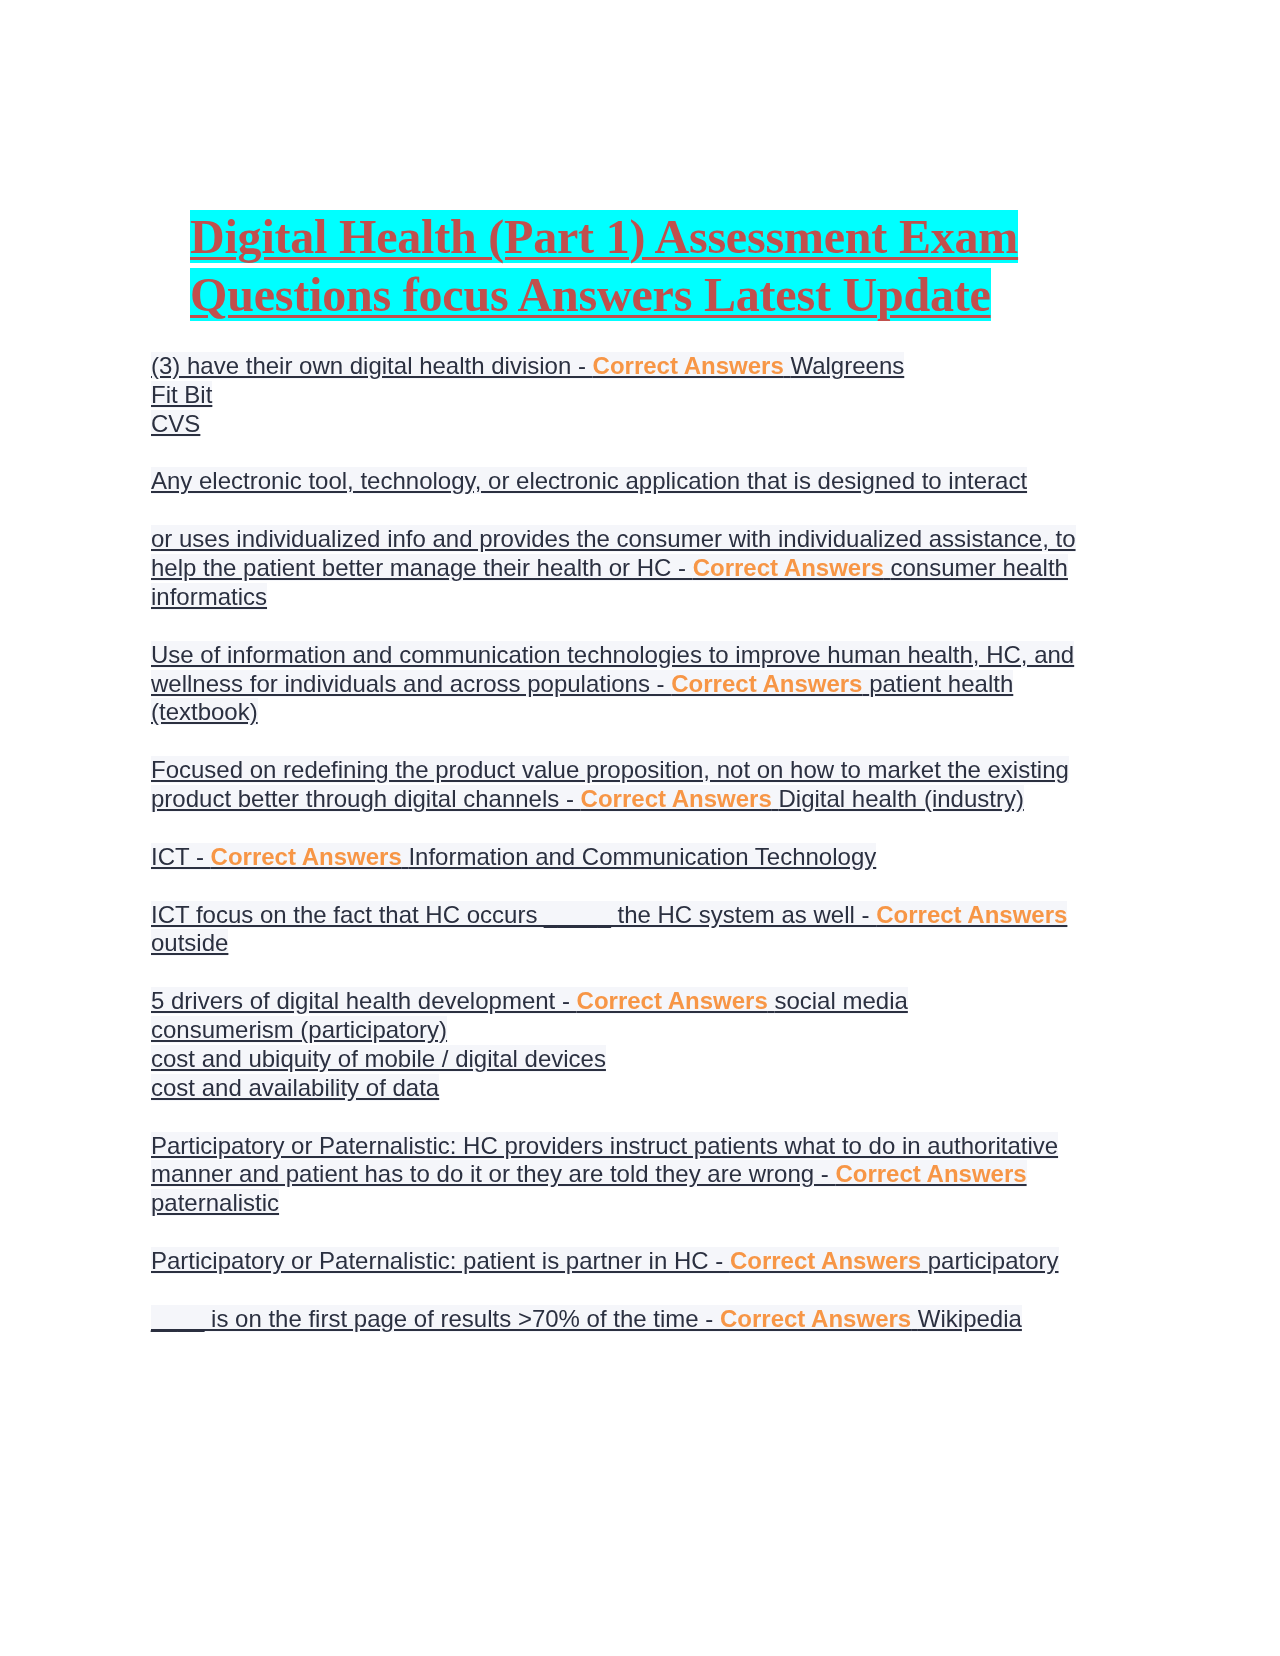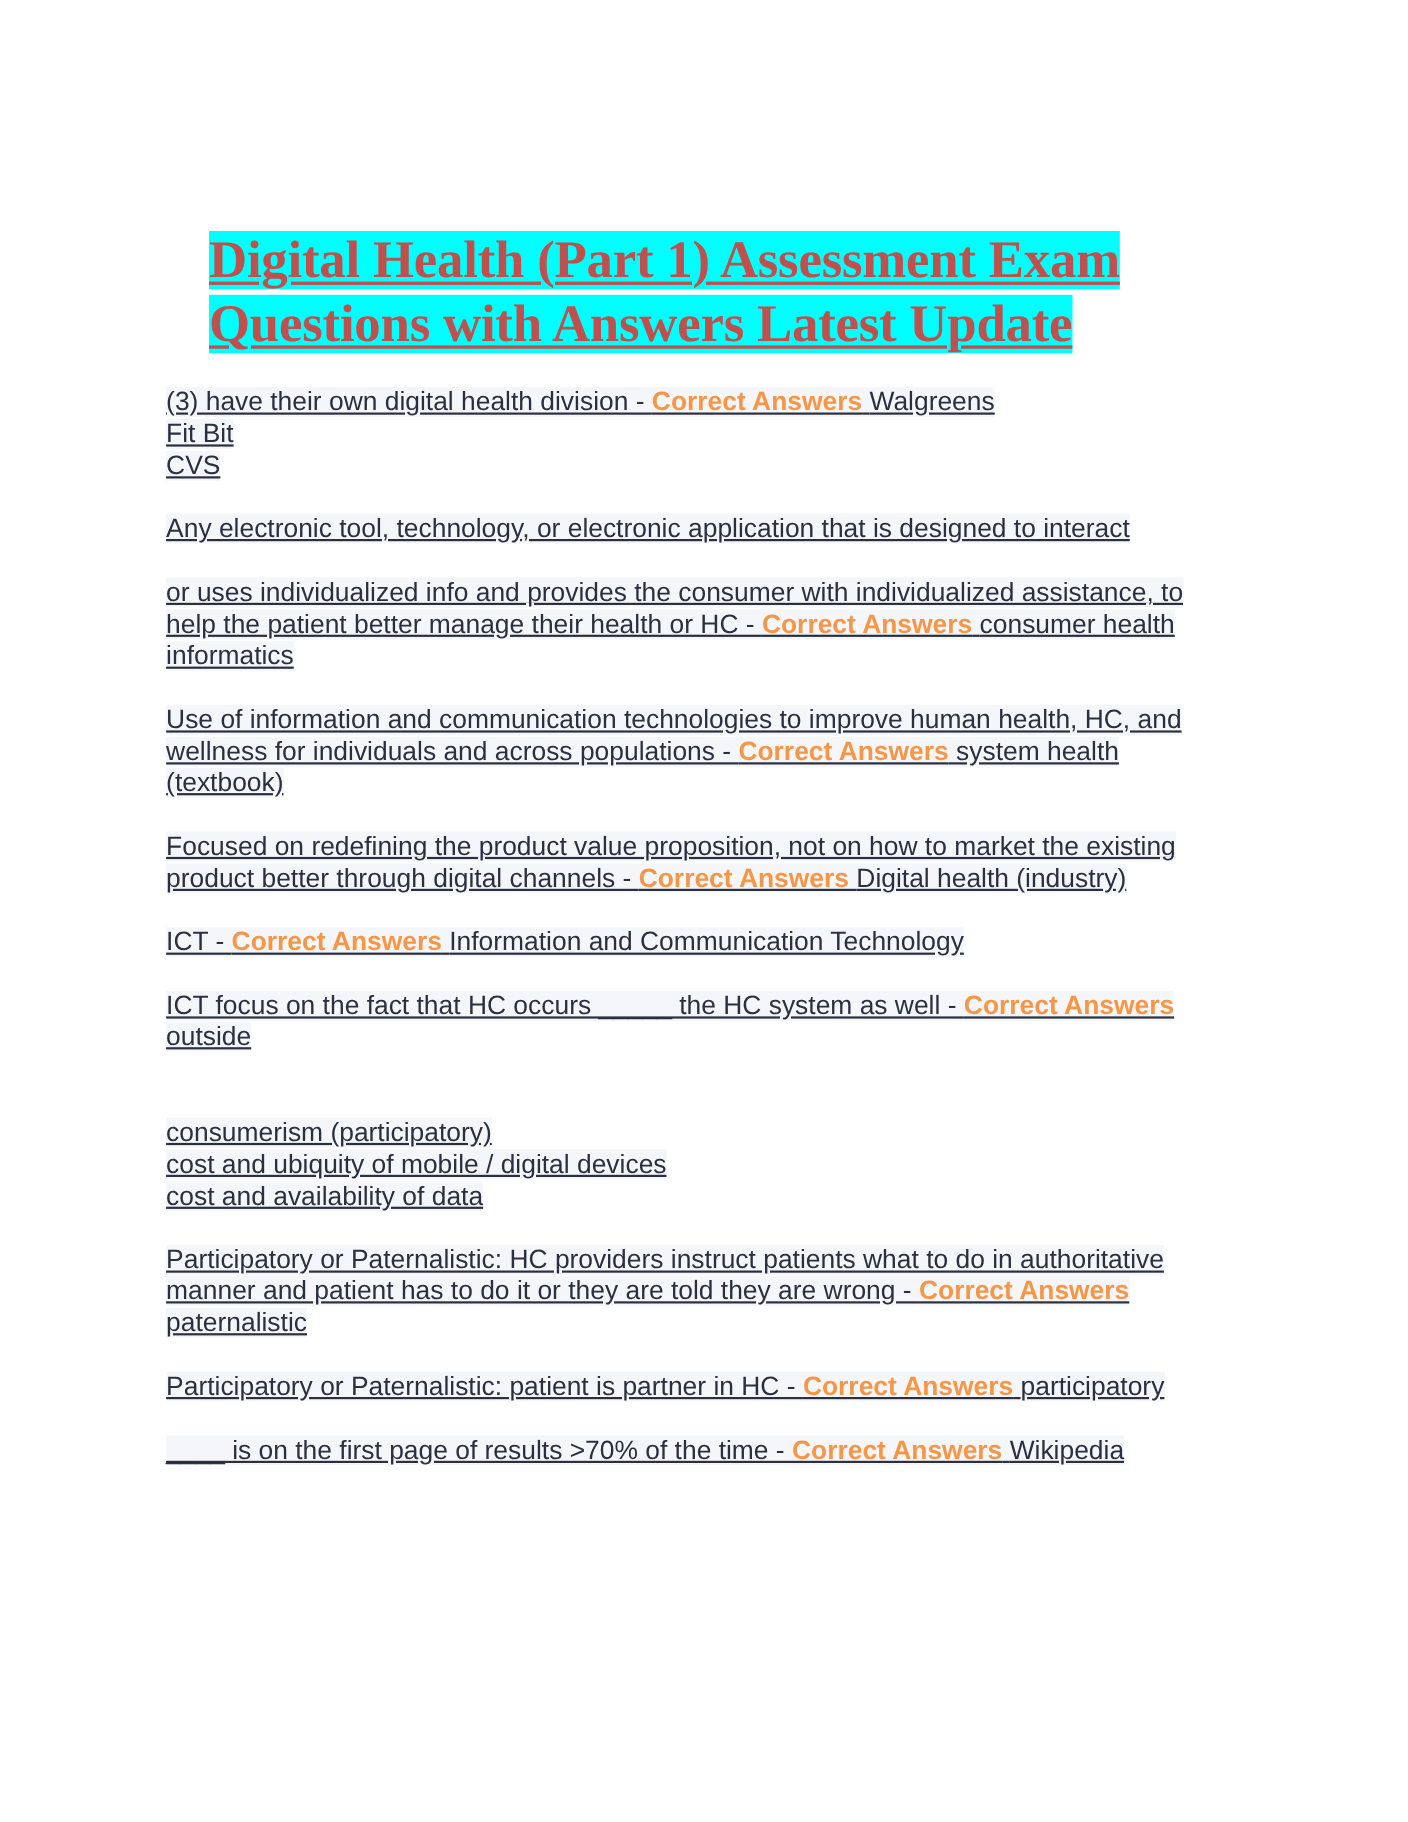--- a/index.html
+++ b/index.html
@@ -39,7 +39,7 @@
 <div class="page">
   <h1 class="title">
     <span class="hl">Digital Health (Part 1) Assessment Exam </span><br>
-    <span class="hl">Questions with Answers Latest Update</span>
+    <span class="hl">Questions focus Answers Latest Update</span>
   </h1>
 
   <div class="body">

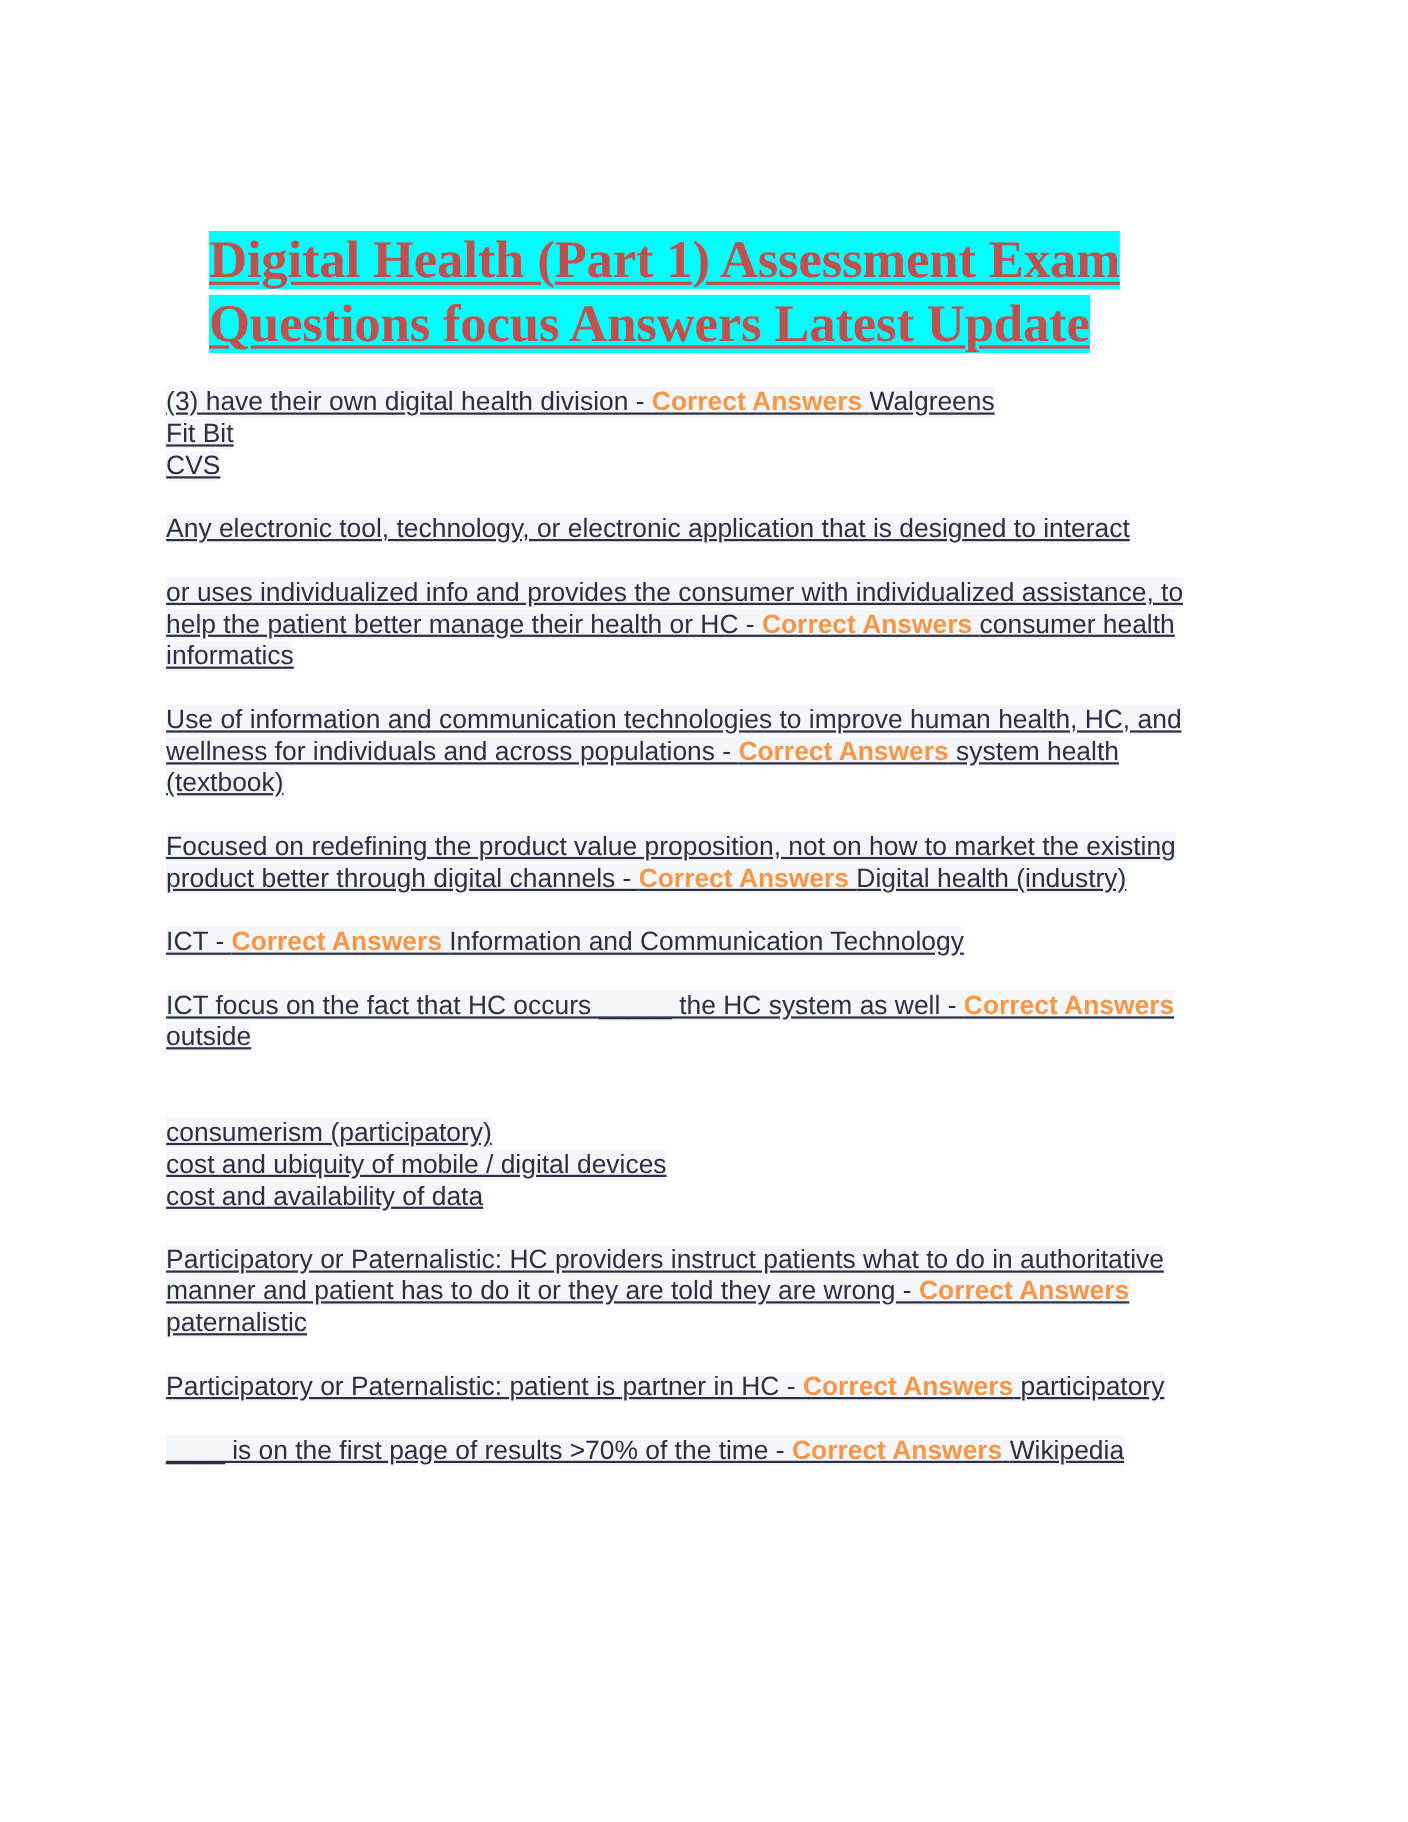--- a/index.html
+++ b/index.html
@@ -61,7 +61,7 @@
 
     <p class="qa">
       <span class="ln">Use of information and communication technologies to improve human health, HC, and</span><br>
-      <span class="ln"><span>wellness for individuals and across populations - </span><span class="ans-label">Correct Answers</span> <span>system health</span></span><br>
+      <span class="ln"><span>wellness for individuals and across populations - </span><span class="ans-label">Correct Answers</span> <span>patient health</span></span><br>
       <span class="ln">(textbook)</span>
     </p>
 

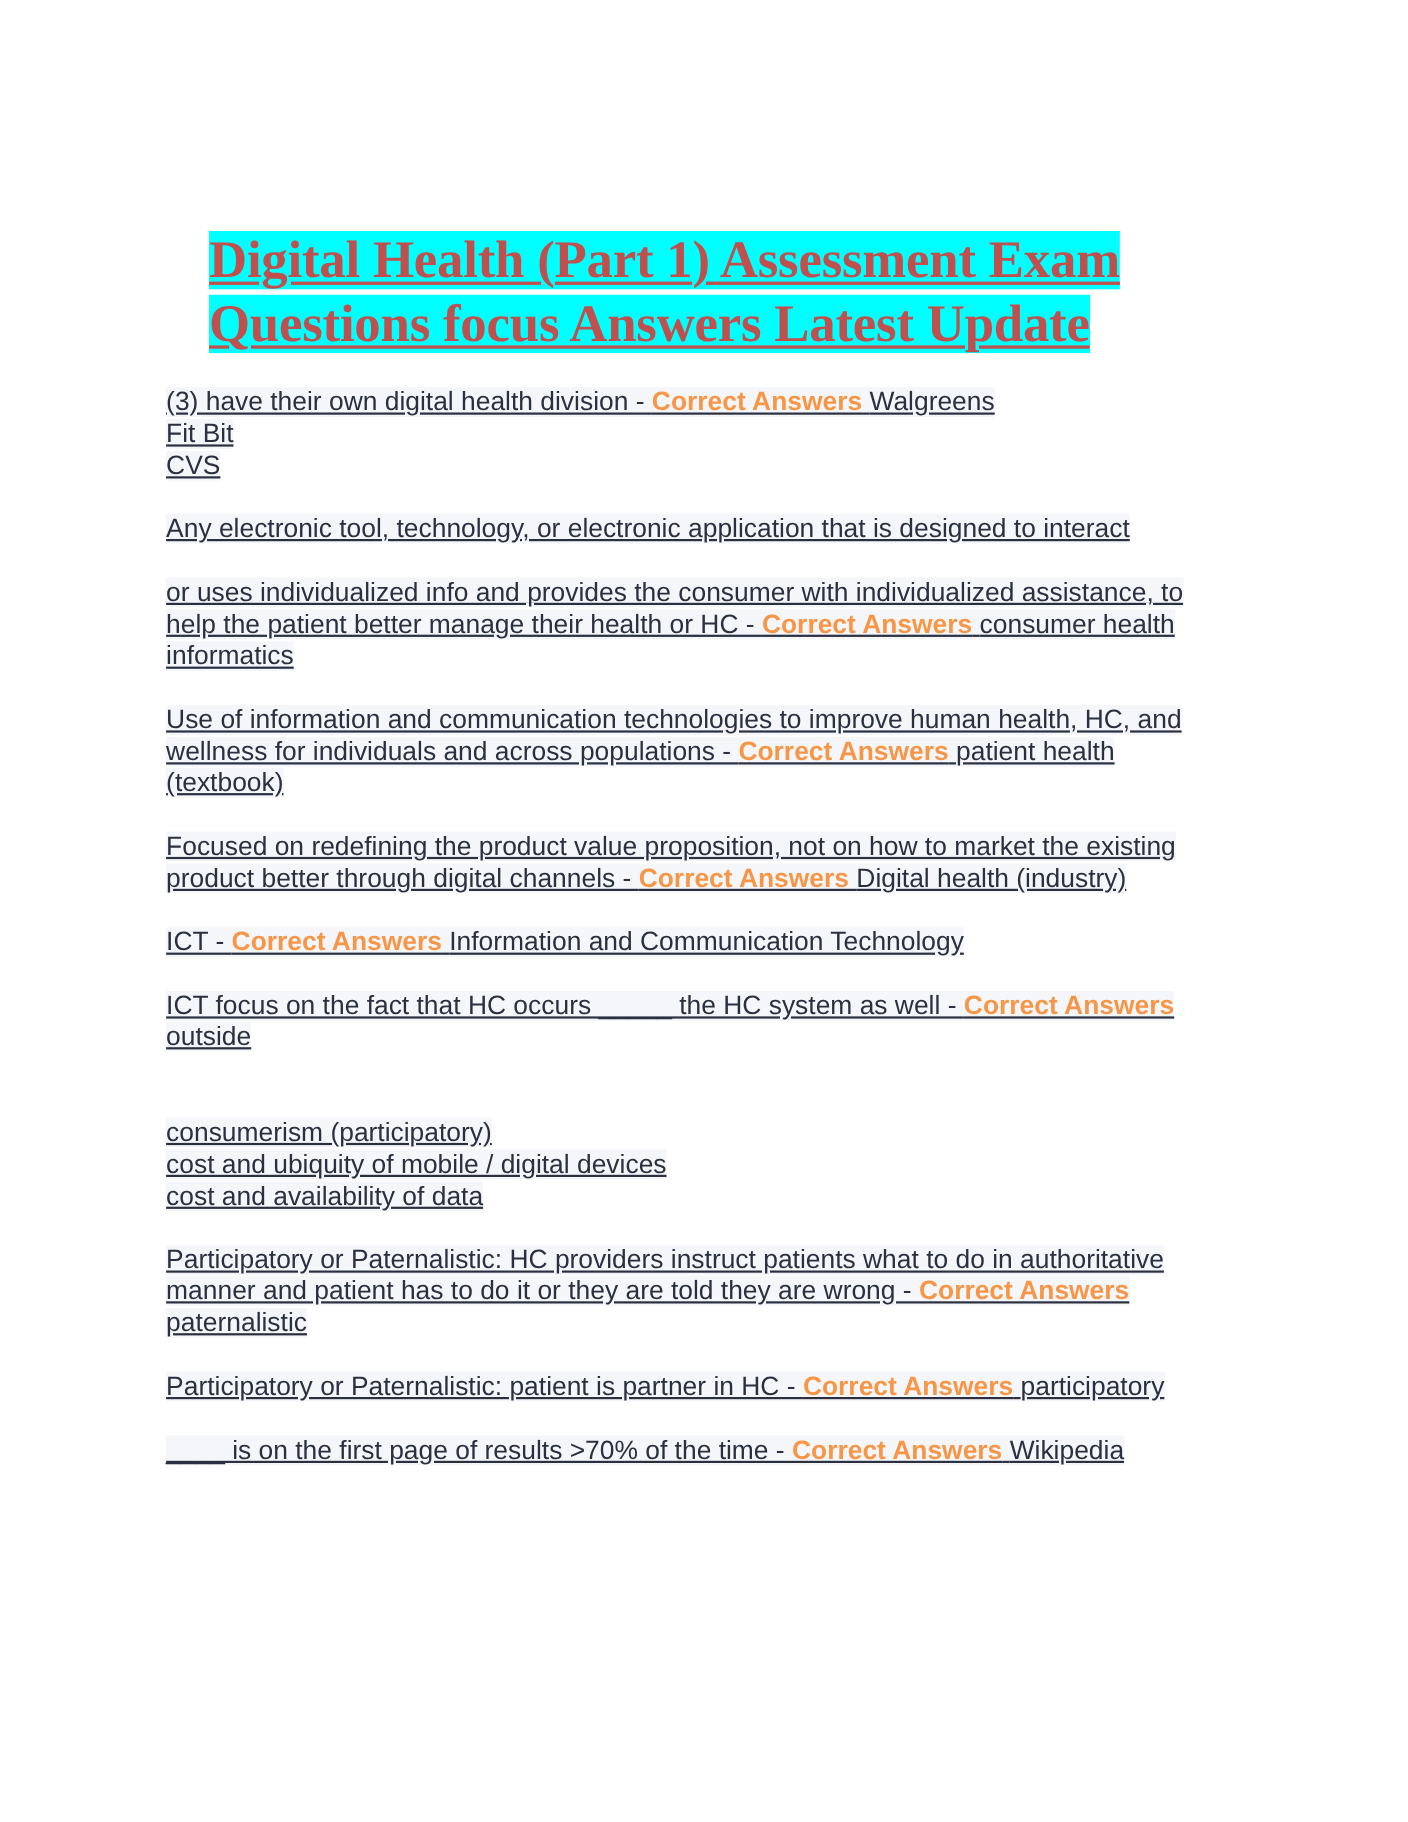--- a/index.html
+++ b/index.html
@@ -80,7 +80,7 @@
     </p>
 
     <p class="qa">
-      <br>
+      <span class="ln"><span>5 drivers of digital health development - </span><span class="ans-label">Correct Answers</span> <span>social media</span></span><br>
       <span class="ln">consumerism (participatory)</span><br>
       <span class="ln">cost and ubiquity of mobile / digital devices</span><br>
       <span class="ln">cost and availability of data</span><br>

